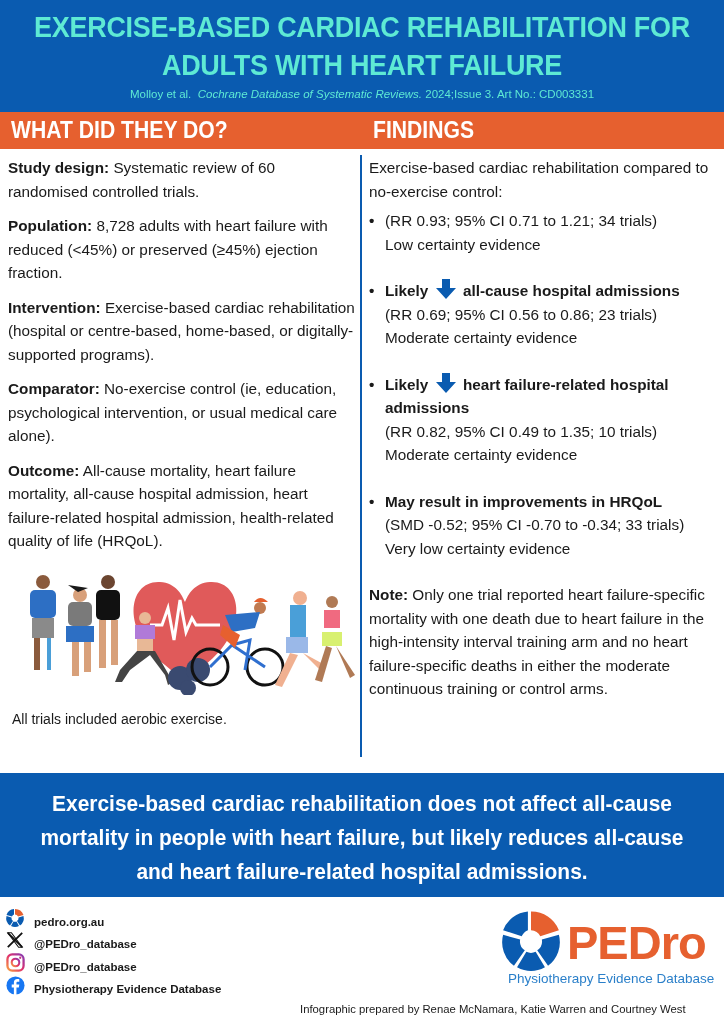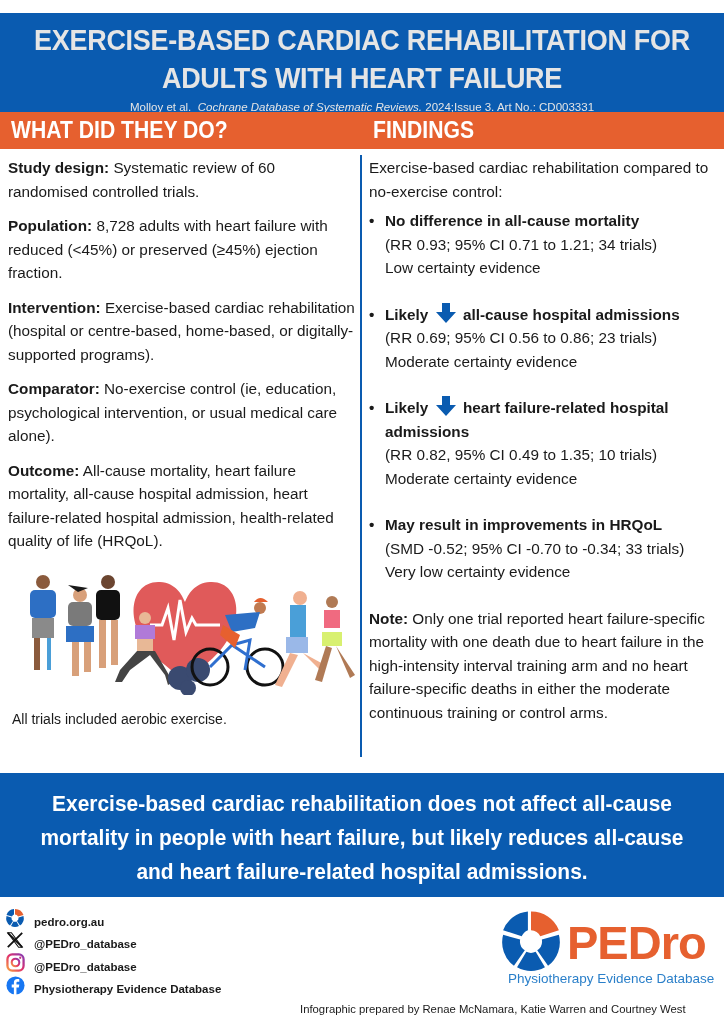--- a/index.html
+++ b/index.html
@@ -6,7 +6,7 @@
     html, body { width: 724px; height: 1024px; background: #ffffff; overflow: hidden; }
     body { font-family: "Liberation Sans", "DejaVu Sans", sans-serif; color: #1a1a1a; position: relative; }
 
-    .header { position: absolute; left: 0; top: 13px; width: 724px; height: 112px; background: #0a5bb0; text-align: center; color: #e5e5e5; }
+    .header { position: absolute; left: 0; top: 0; width: 724px; height: 112px; background: #0a5bb0; text-align: center; color: #5eead4; }
     .header .title { font-family: "Liberation Sans", sans-serif; font-weight: bold; font-size: 29px; line-height: 38px; letter-spacing: -0.3px; padding-top: 8px; transform: scaleX(0.93); transform-origin: center; }
     .header .citation { font-size: 11.5px; margin-top: 4px; }
     .header .citation i { font-style: italic; }

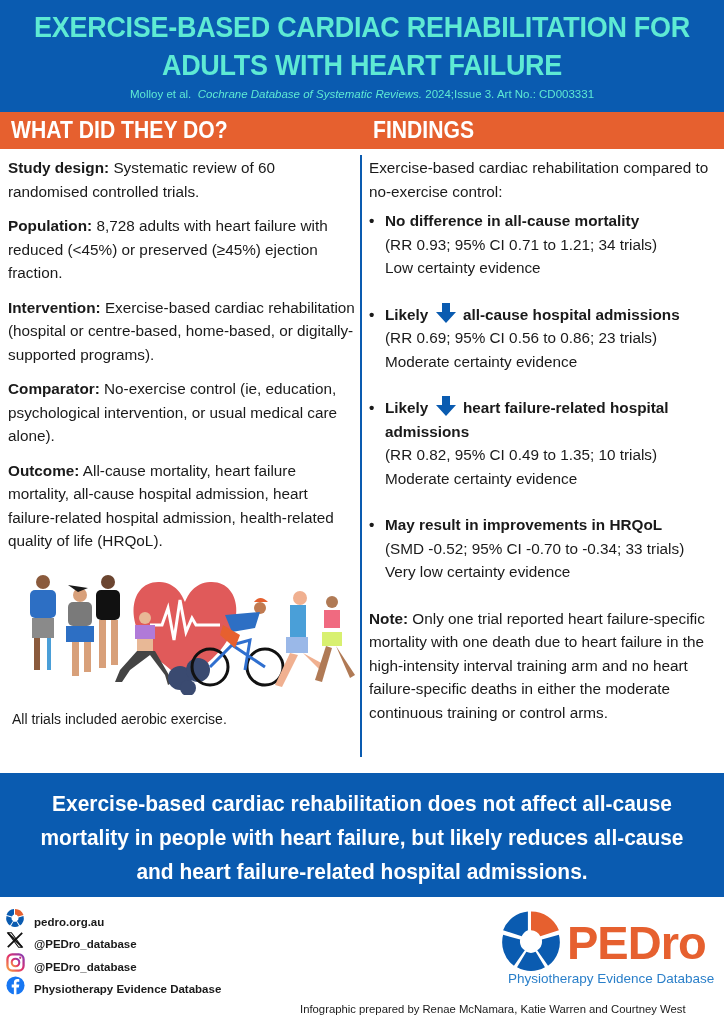--- a/index.html
+++ b/index.html
@@ -155,7 +155,6 @@
 
   <div class="finding">
     <span class="bullet">•</span>
-    <div class="headline">No difference in all-cause mortality</div>
     <div>(RR 0.93; 95% CI 0.71 to 1.21; 34 trials)</div>
     <div>Low certainty evidence</div>
   </div>

